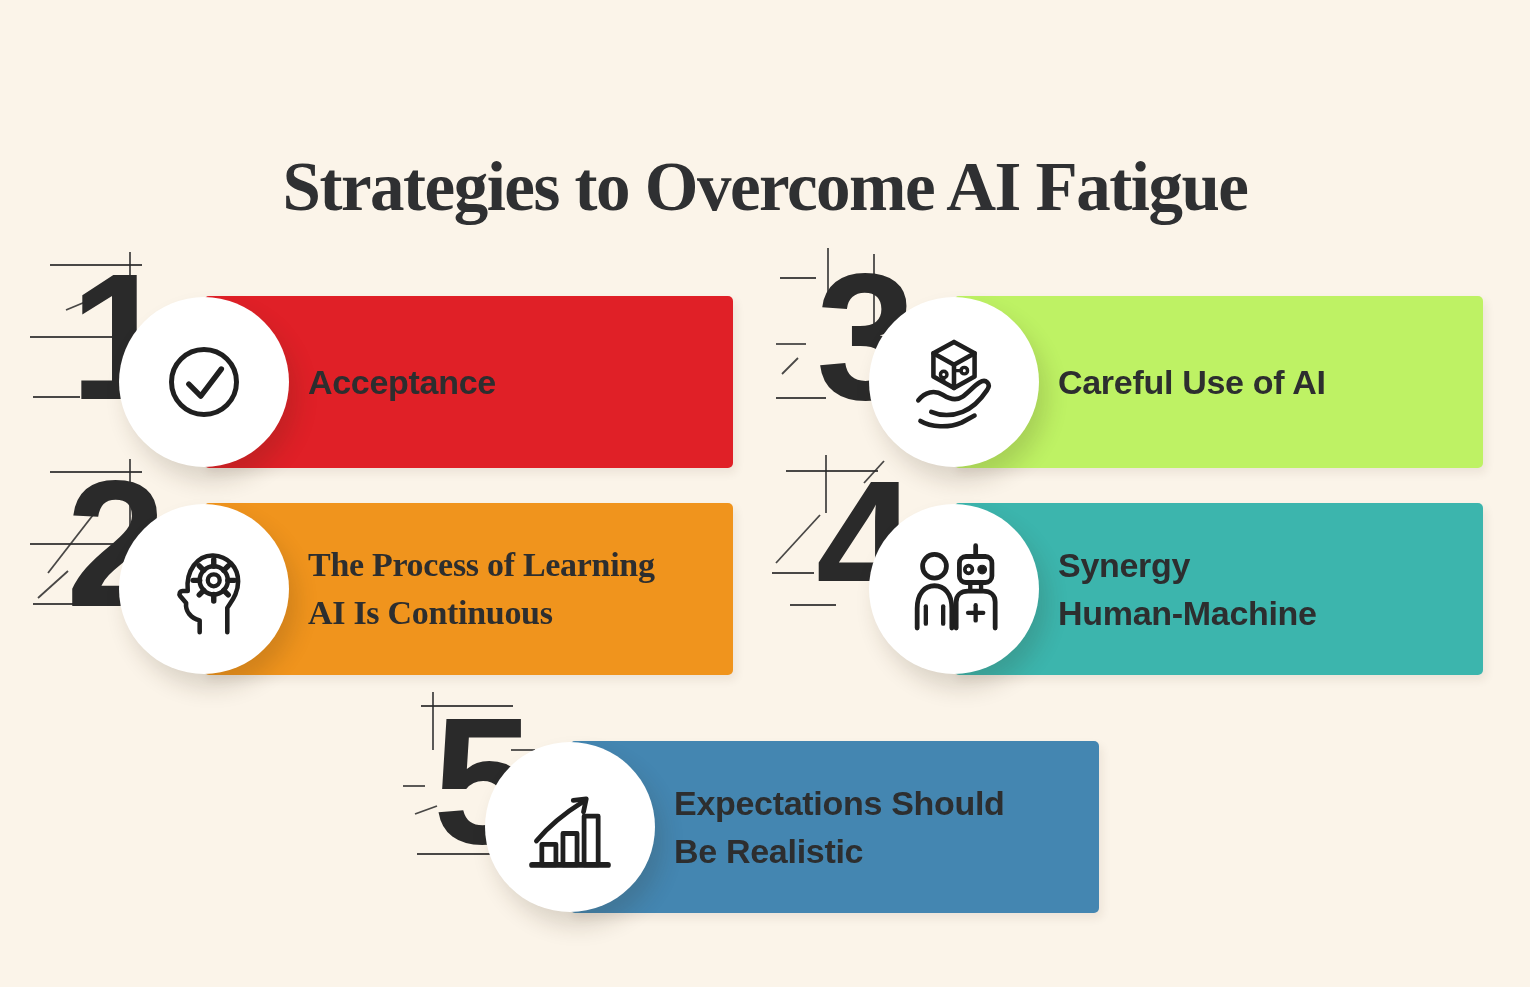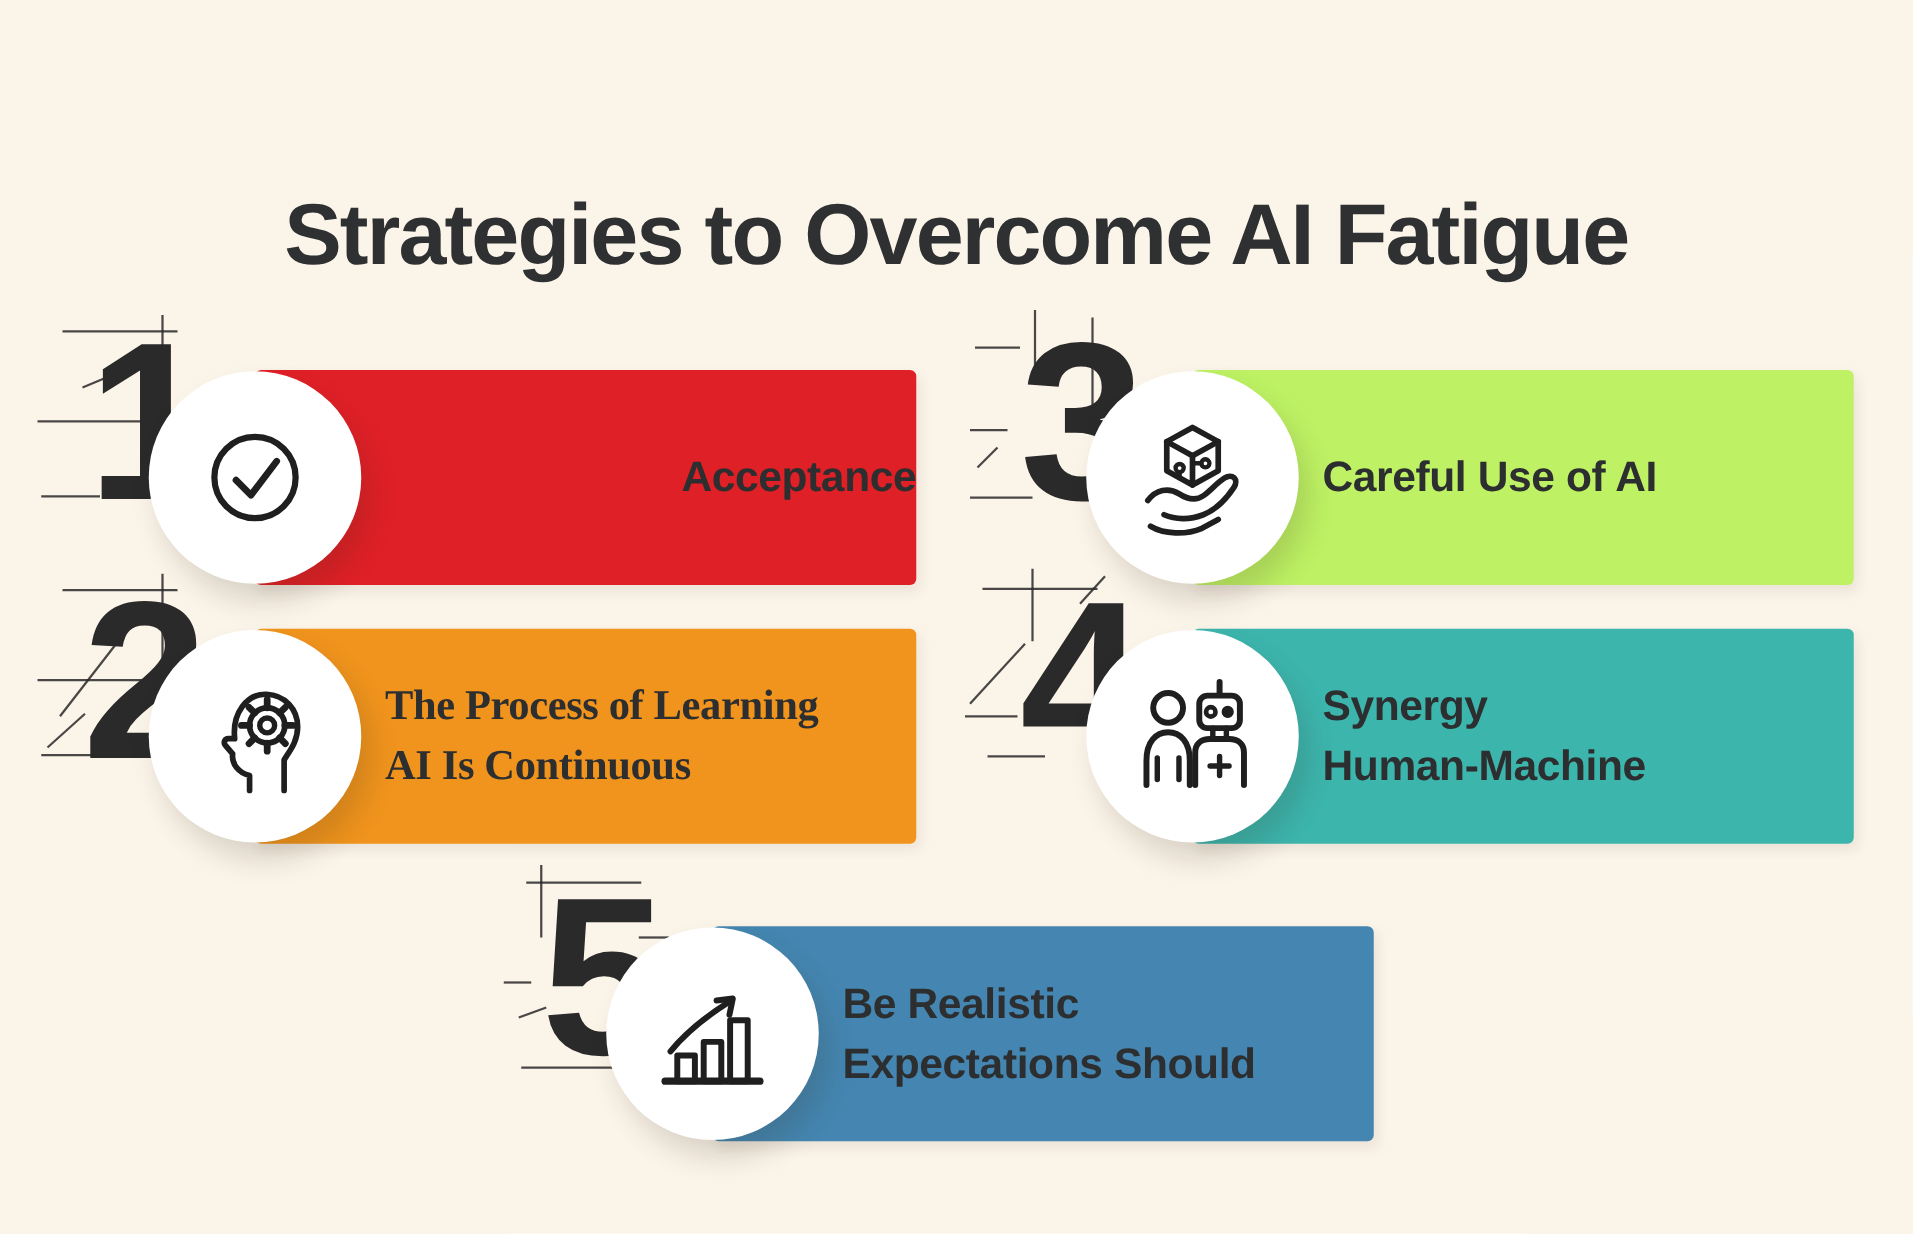--- a/index.html
+++ b/index.html
@@ -18,6 +18,7 @@
     font-weight:bold;
     letter-spacing:-1.5px;
     color:var(--title-text,#2F3032);
+    font-family:Liberation Serif, serif;
   }
   .item{position:absolute;inset:0;}
   .bar{

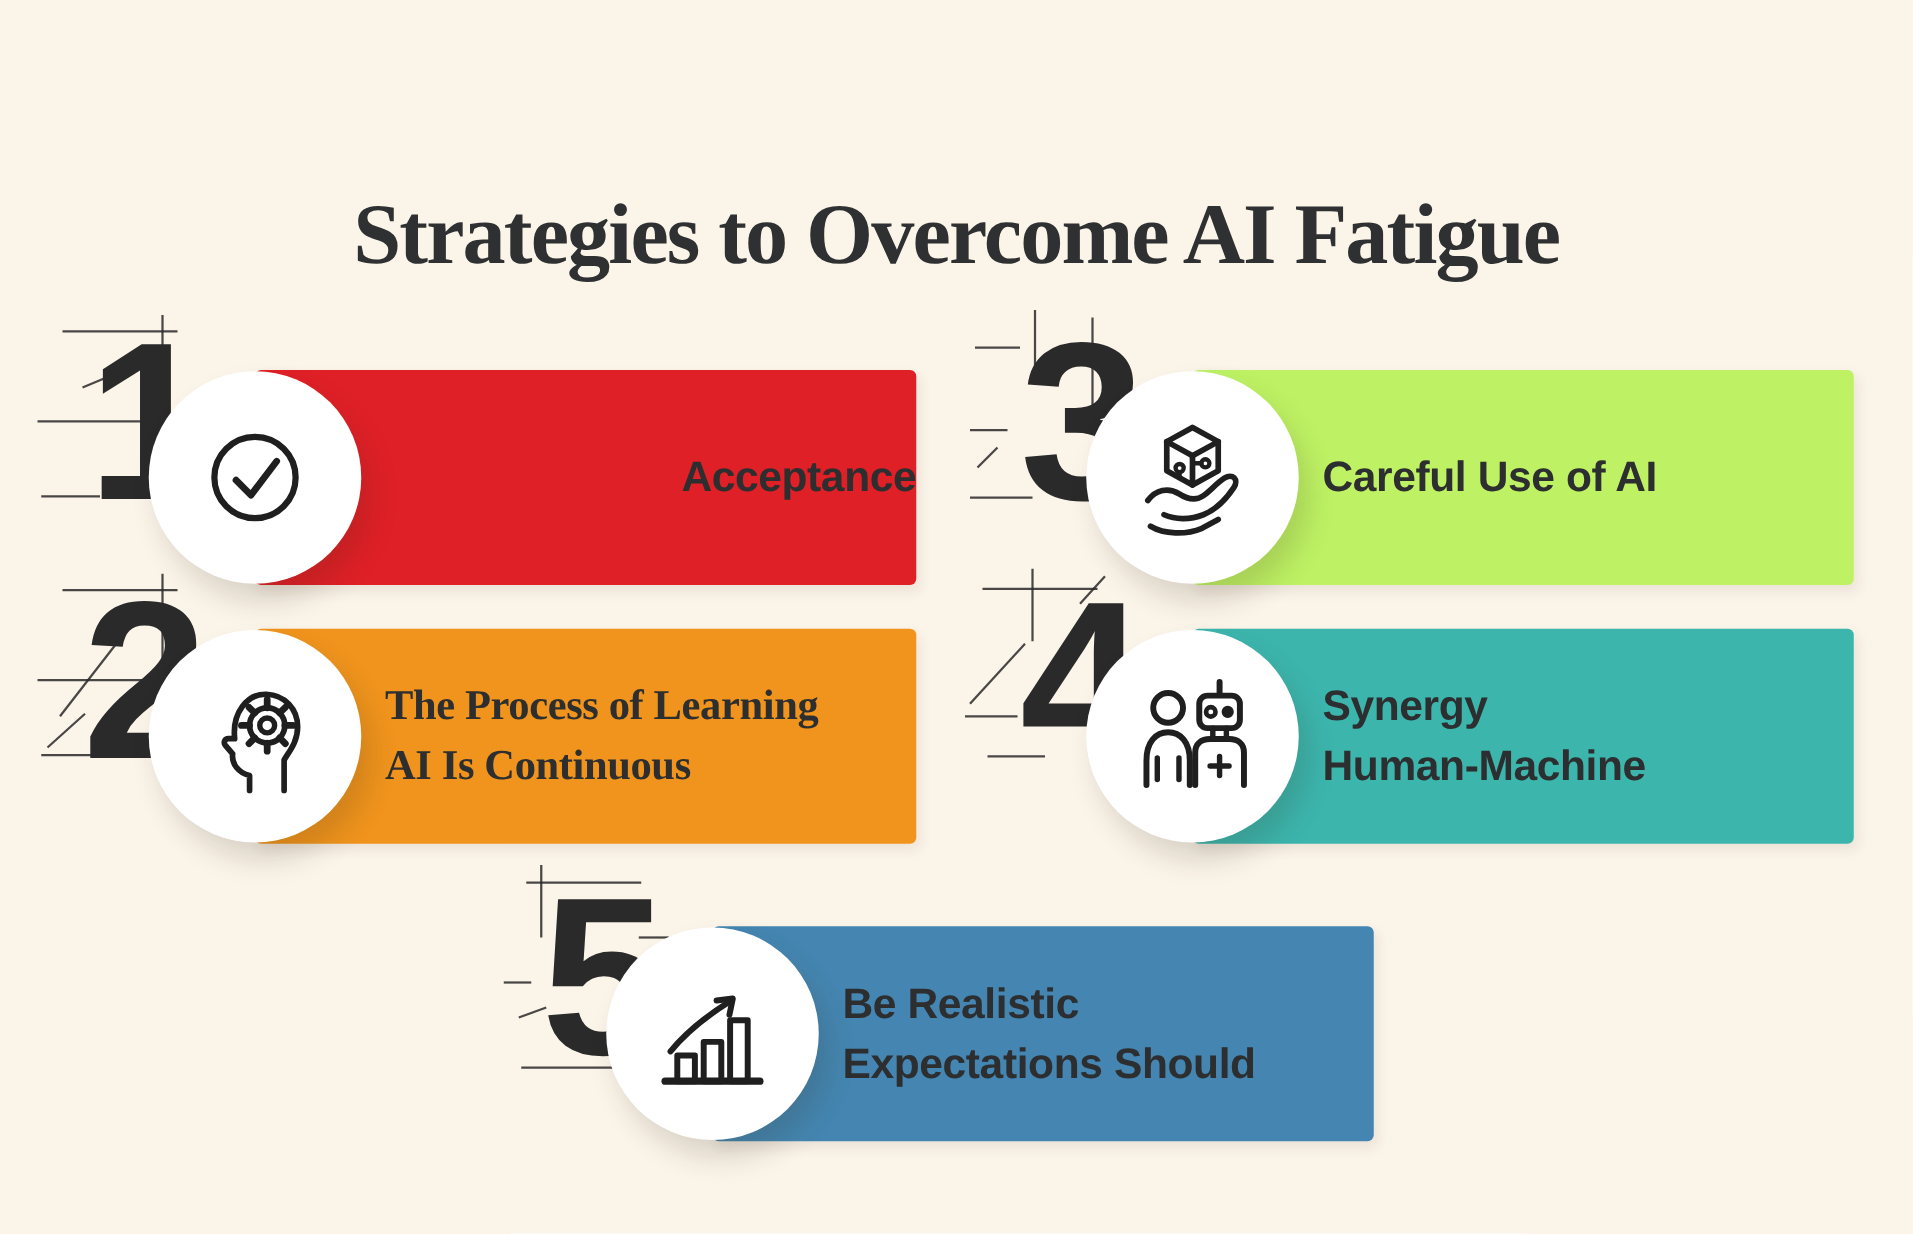--- a/index.html
+++ b/index.html
@@ -79,7 +79,7 @@
       </g>
       <text class="digit" x="52" y="153">1</text>
     </svg>
-    <div class="bar bar1" style="background: rgb(224, 32, 39); text-align: right;">
+    <div class="bar bar1" style="background: rgb(224, 32, 39);">
       <div class="bar-label">
         <span>Acceptance</span>
 

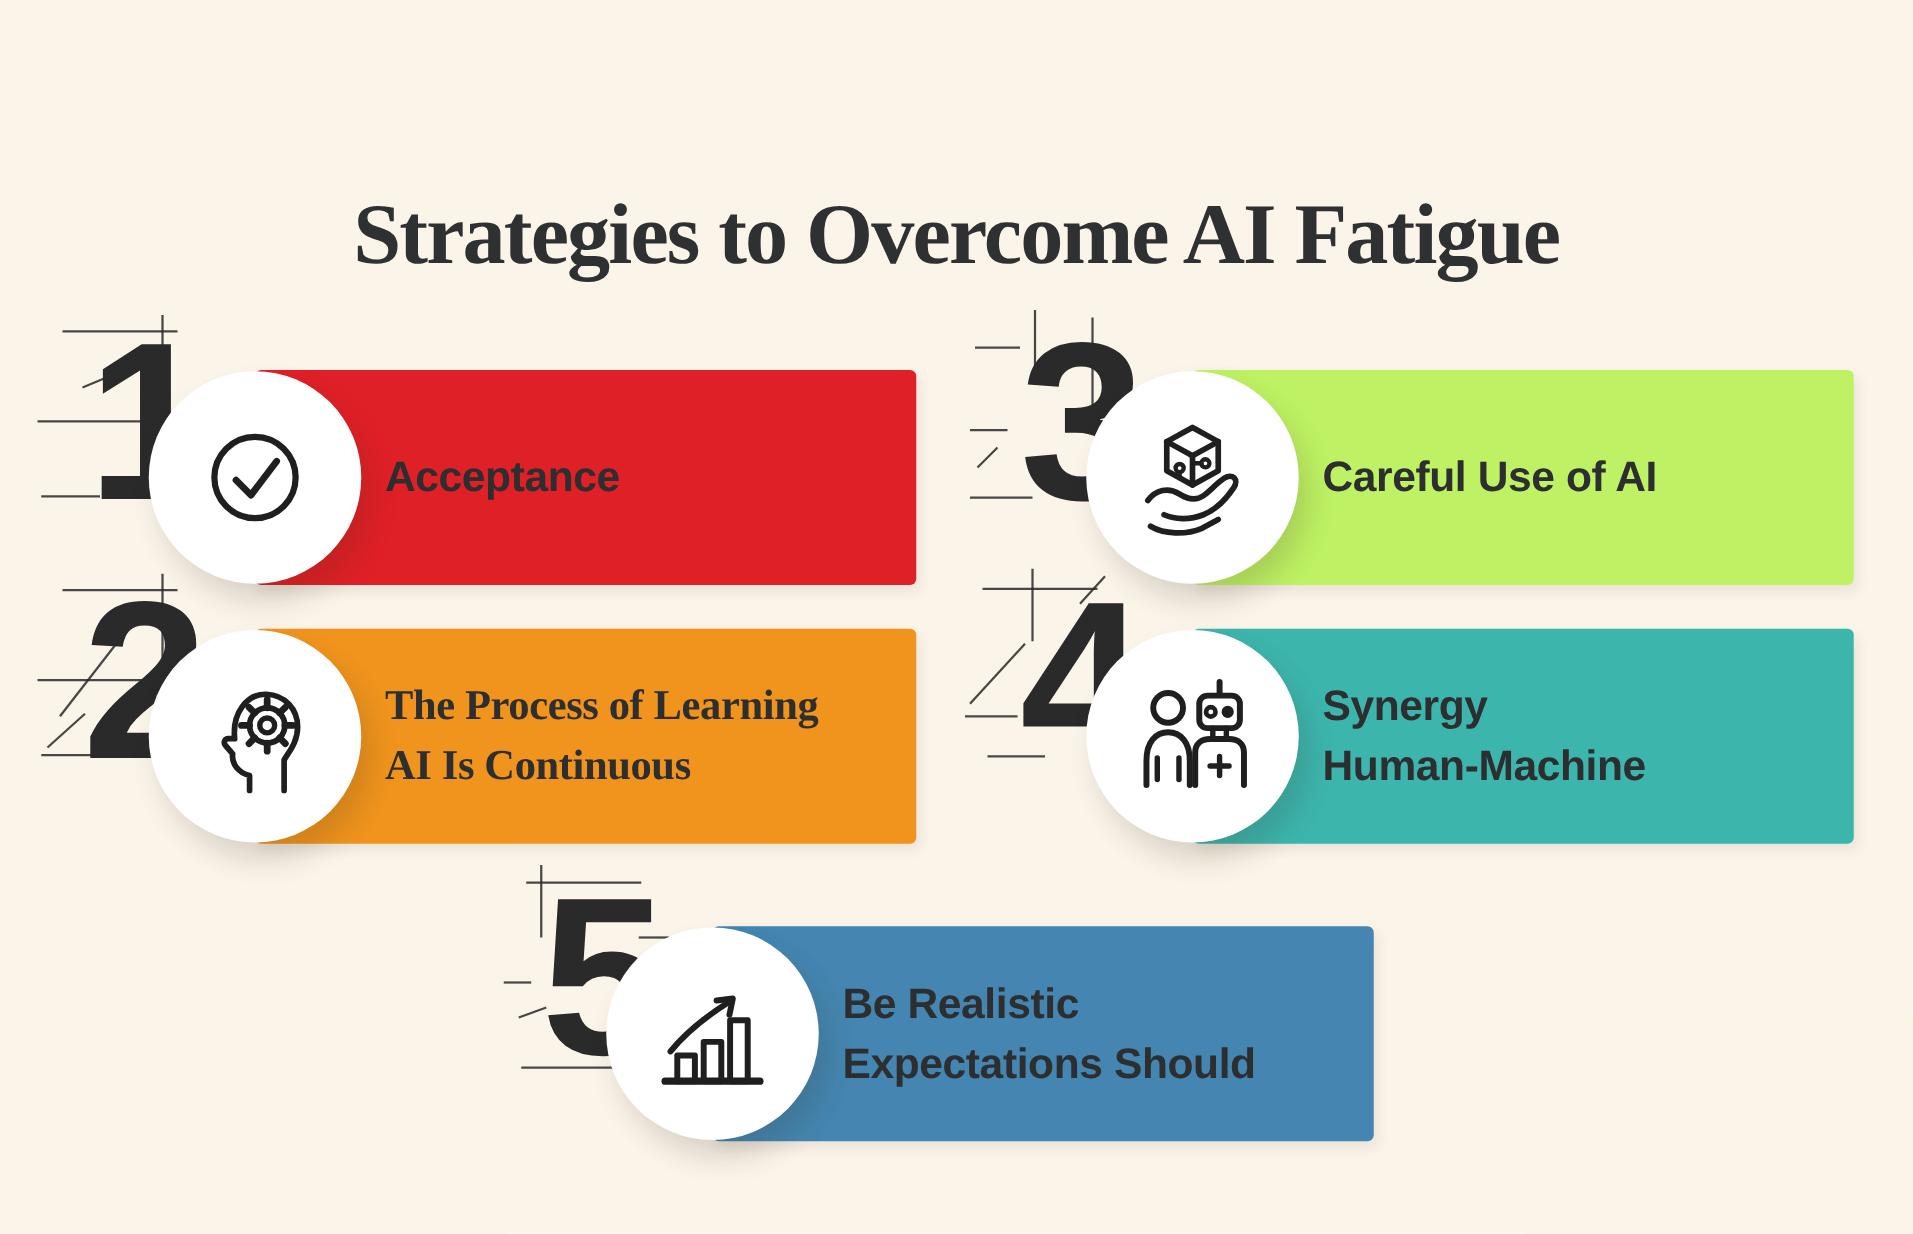--- a/index.html
+++ b/index.html
@@ -212,8 +212,8 @@
     </svg>
     <div class="bar bar5" style="background: rgb(68, 134, 177);">
       <div class="bar-label">
+        <span>Expectations Should</span>
         <span>Be Realistic</span>
-        <span>Expectations Should</span>
       </div>
     </div>
     <div class="badge bg5">

